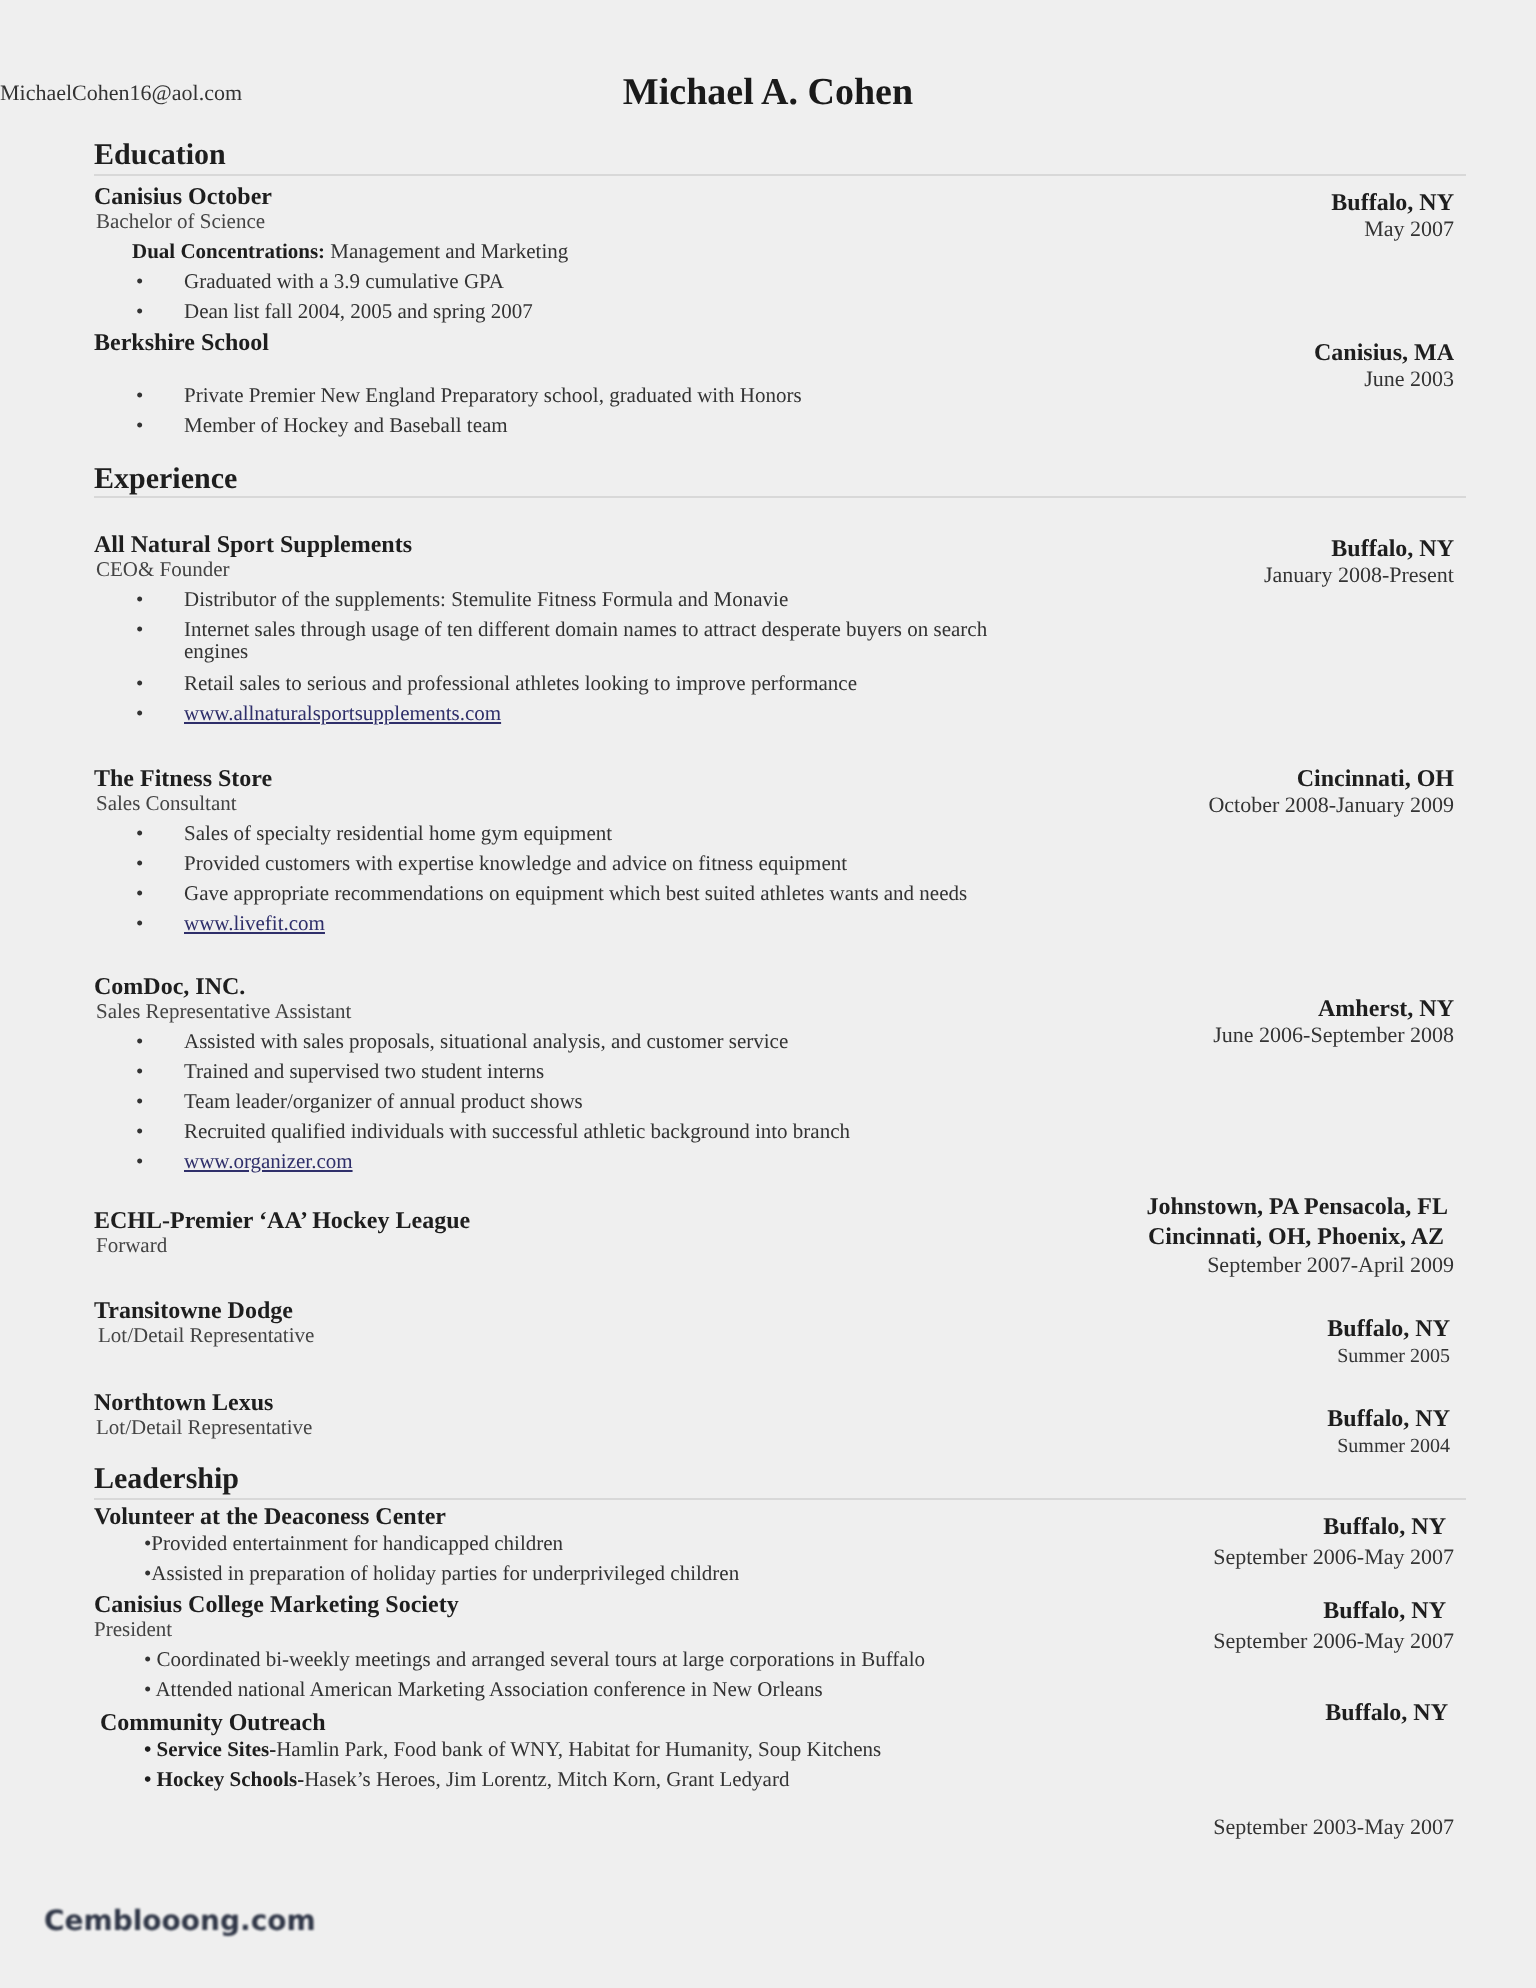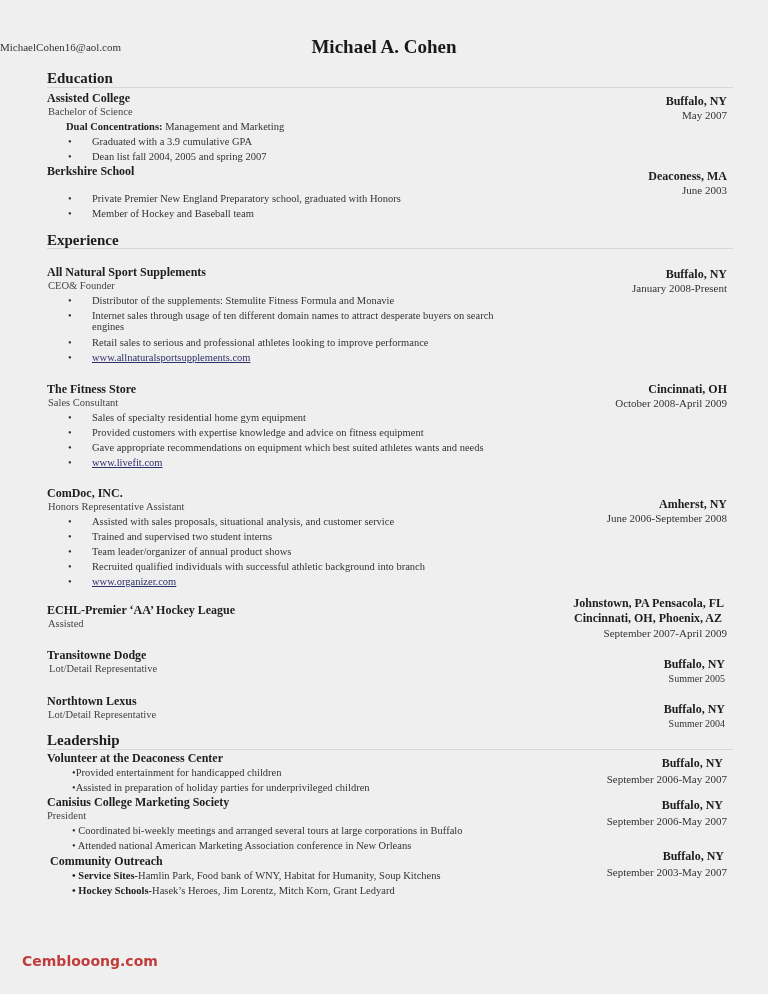--- a/index.html
+++ b/index.html
@@ -39,7 +39,7 @@
 <div class="abs section-title" style="top:70px">Education</div>
 <div class="rule" style="top:87px"></div>
 
-<div class="abs org" style="top:91px">Assisted College</div>
+<div class="abs org" style="top:91px">Canisius October</div>
 <div class="abs role" style="top:106px">Bachelor of Science</div>
 <div class="abs sub" style="top:121px"><b>Dual Concentrations:</b><span> Management and Marketing</span></div>
 <div class="abs bullet" style="top:136px"><span class="dot">•</span><span>Graduated with a 3.9 cumulative GPA</span></div>

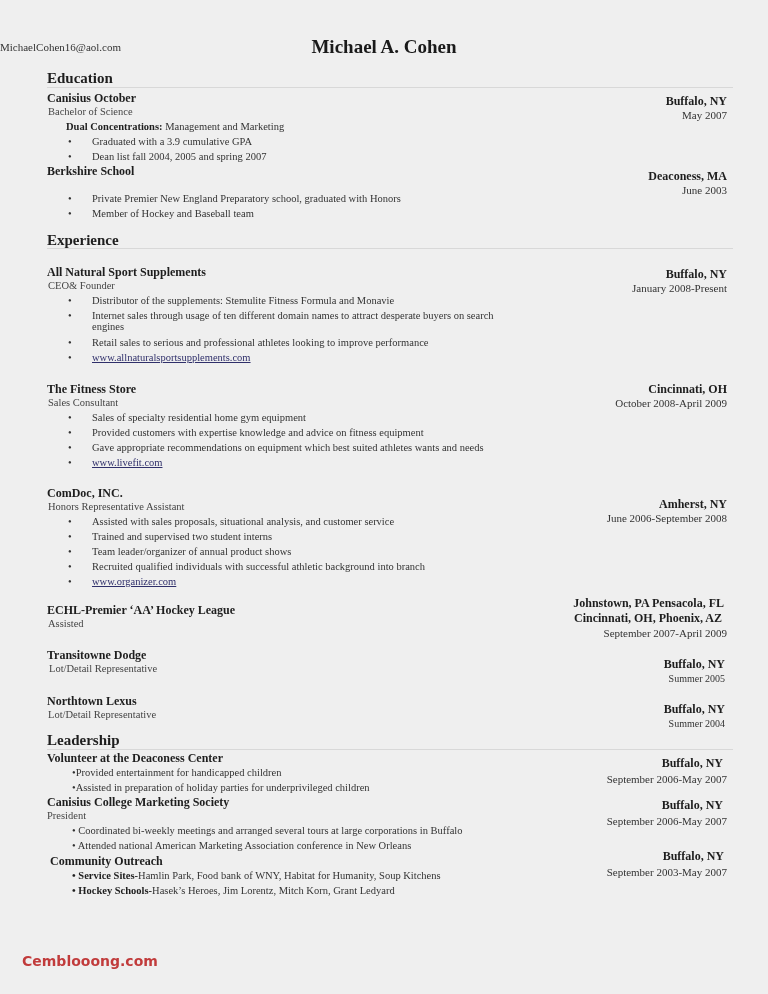--- a/index.html
+++ b/index.html
@@ -50,7 +50,7 @@
 <div class="abs org" style="top:164px">Berkshire School</div>
 <div class="abs bullet" style="top:193px"><span class="dot">•</span><span>Private Premier New England Preparatory school, graduated with Honors</span></div>
 <div class="abs bullet" style="top:208px"><span class="dot">•</span><span>Member of Hockey and Baseball team</span></div>
-<div class="abs loc" style="top:169px">Deaconess, MA</div>
+<div class="abs loc" style="top:169px">Canisius, MA</div>
 <div class="abs date" style="top:184px">June 2003</div>
 
 <div class="abs section-title" style="top:232px">Experience</div>

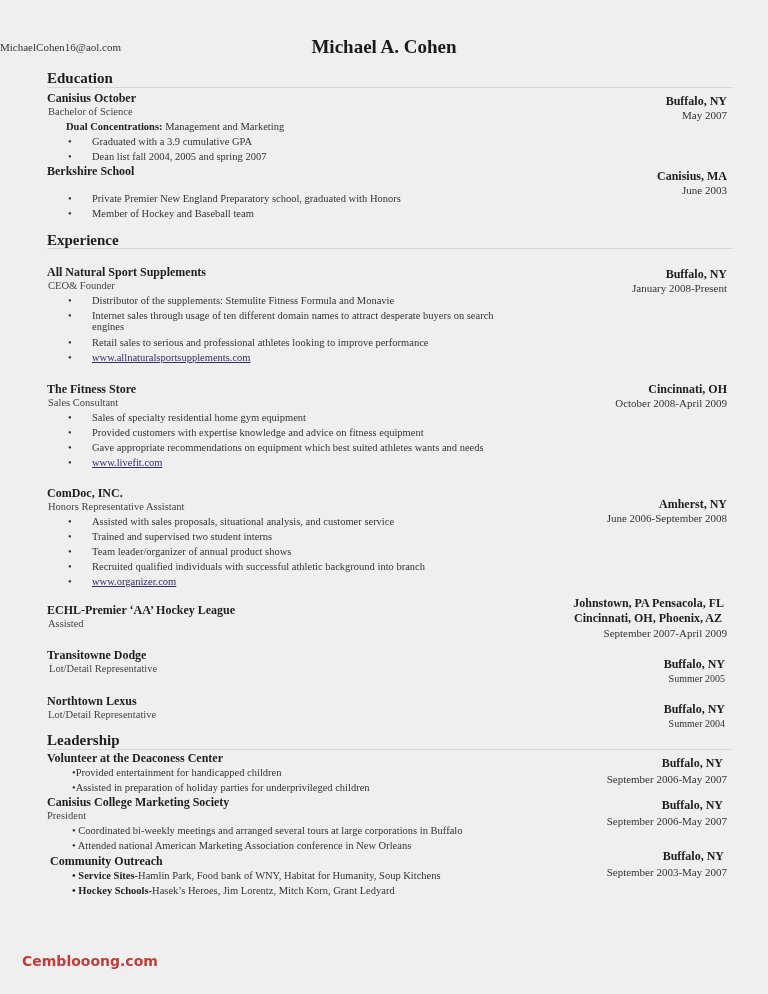--- a/index.html
+++ b/index.html
@@ -72,7 +72,7 @@
 <div class="abs bullet" style="top:442px"><span class="dot">•</span><span>Gave appropriate recommendations on equipment which best suited athletes wants and needs</span></div>
 <div class="abs bullet" style="top:457px"><span class="dot">•</span><span class="link">www.livefit.com</span></div>
 <div class="abs loc" style="top:382px">Cincinnati, OH</div>
-<div class="abs date" style="top:397px">October 2008-April 2009</div>
+<div class="abs date" style="top:397px">October 2008-January 2009</div>
 
 <div class="abs org" style="top:486px">ComDoc, INC.</div>
 <div class="abs role" style="top:501px">Honors Representative Assistant</div>

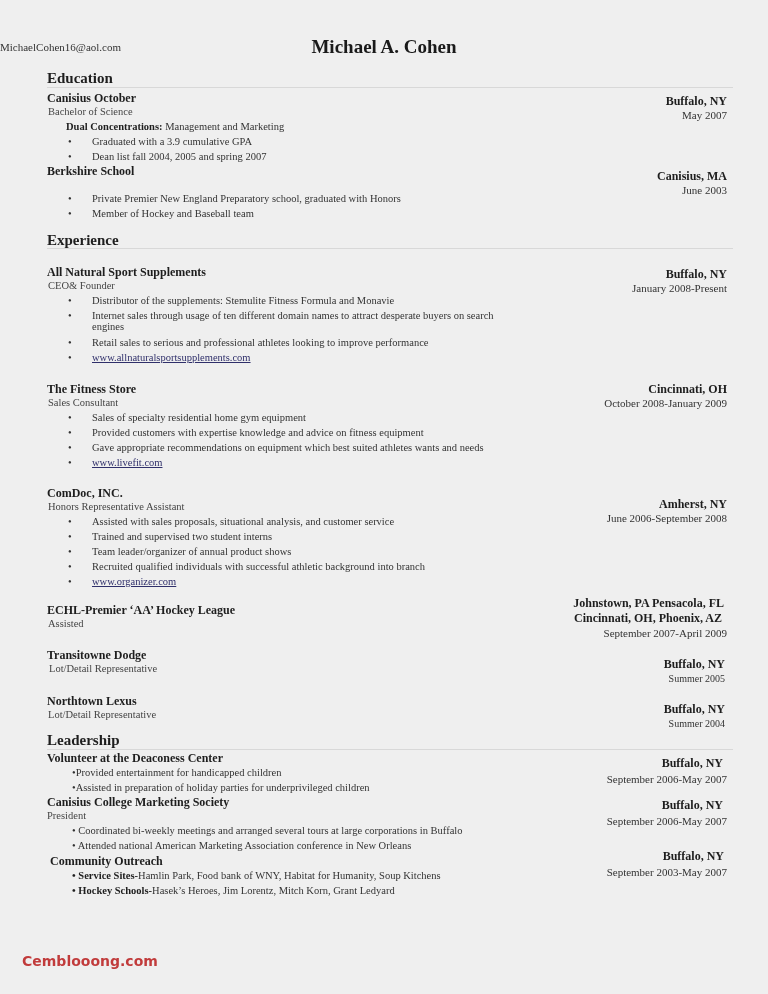--- a/index.html
+++ b/index.html
@@ -75,7 +75,7 @@
 <div class="abs date" style="top:397px">October 2008-January 2009</div>
 
 <div class="abs org" style="top:486px">ComDoc, INC.</div>
-<div class="abs role" style="top:501px">Honors Representative Assistant</div>
+<div class="abs role" style="top:501px">Sales Representative Assistant</div>
 <div class="abs bullet" style="top:516px"><span class="dot">•</span><span>Assisted with sales proposals, situational analysis, and customer service</span></div>
 <div class="abs bullet" style="top:531px"><span class="dot">•</span><span>Trained and supervised two student interns</span></div>
 <div class="abs bullet" style="top:546px"><span class="dot">•</span><span>Team leader/organizer of annual product shows</span></div>

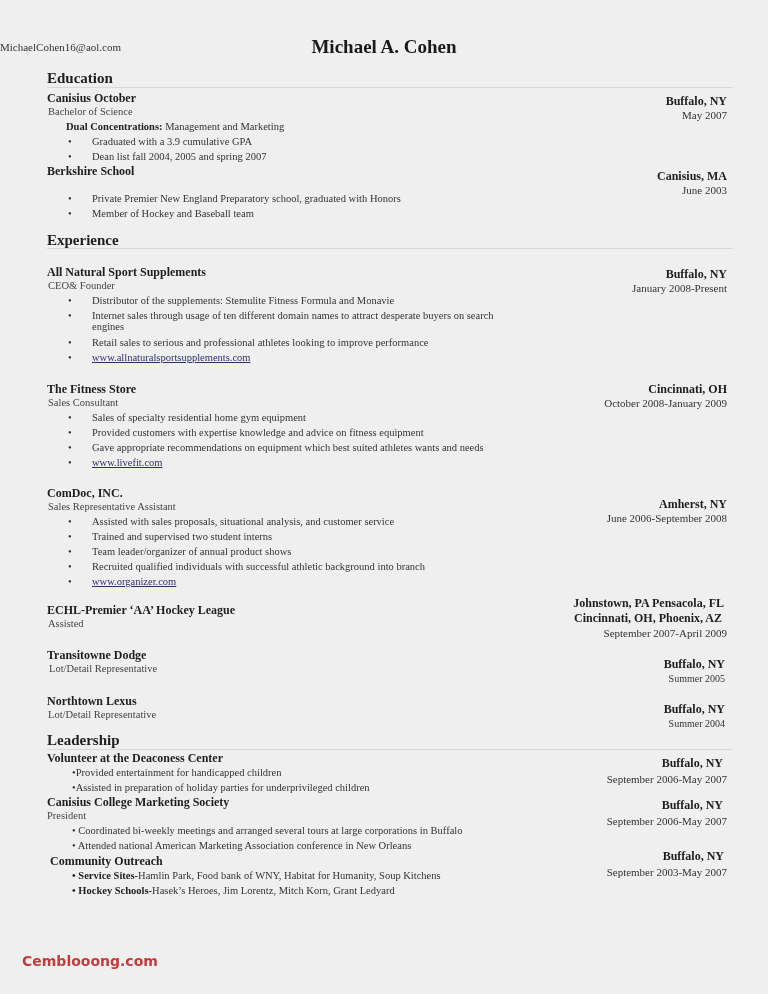--- a/index.html
+++ b/index.html
@@ -85,7 +85,7 @@
 <div class="abs date" style="top:512px">June 2006-September 2008</div>
 
 <div class="abs org" style="top:603px">ECHL-Premier ‘AA’ Hockey League</div>
-<div class="abs role" style="top:618px">Assisted</div>
+<div class="abs role" style="top:618px">Forward</div>
 <div class="abs loc" style="top:596px; right:44px">Johnstown, PA Pensacola, FL</div>
 <div class="abs loc" style="top:611px; right:46px">Cincinnati, OH, Phoenix, AZ</div>
 <div class="abs date" style="top:627px">September 2007-April 2009</div>

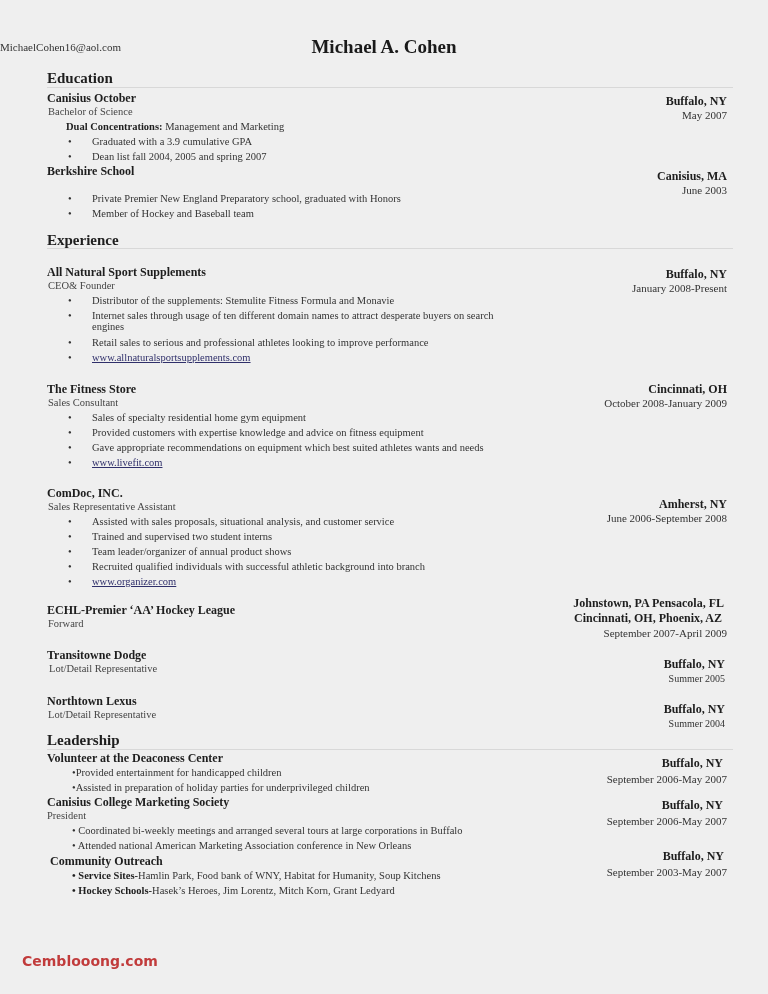--- a/index.html
+++ b/index.html
@@ -120,7 +120,7 @@
 <div class="abs bullet2" style="top:870px"><b>• Service Sites-</b><span>Hamlin Park, Food bank of WNY, Habitat for Humanity, Soup Kitchens</span></div>
 <div class="abs bullet2" style="top:885px"><b>• Hockey Schools-</b><span>Hasek’s Heroes, Jim Lorentz, Mitch Korn, Grant Ledyard</span></div>
 <div class="abs loc" style="top:849px; right:44px">Buffalo, NY</div>
-<div class="abs date" style="top:866px">September 2003-May 2007</div>
+<div class="abs date" style="top:908px">September 2003-May 2007</div>
 
 <div class="abs watermark">Cemblooong.com</div>
 

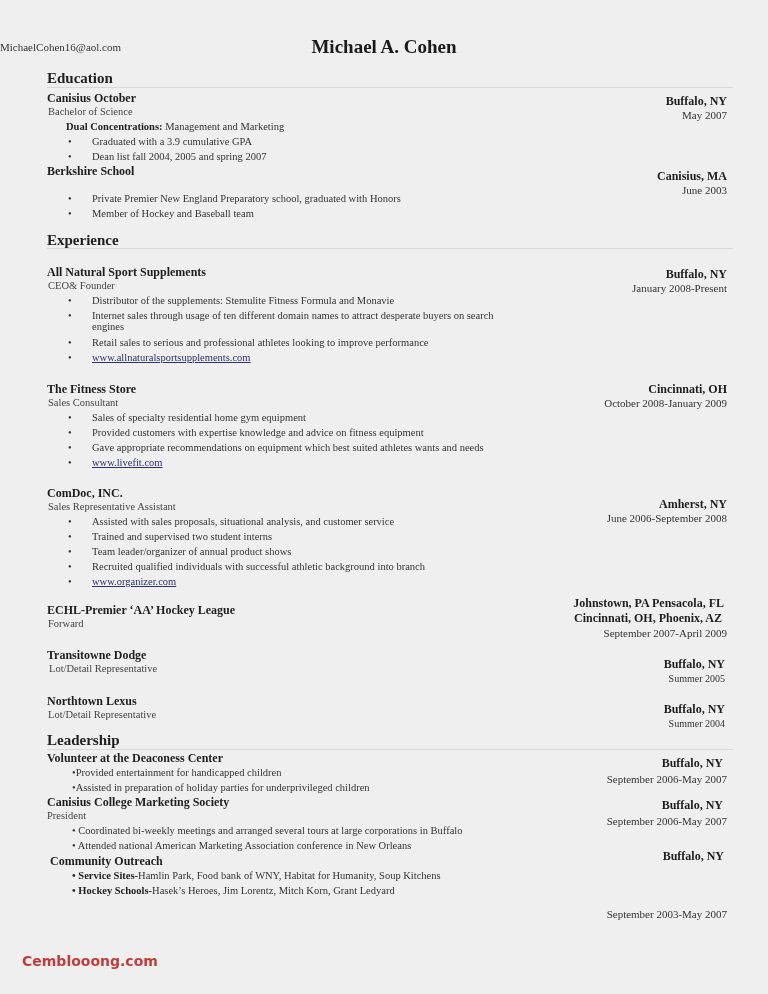--- a/index.html
+++ b/index.html
@@ -28,7 +28,7 @@
   .link { color: #2f2f6a; text-decoration: underline; }
   .loc { right: 41px; text-align: center; font-size: 12px; font-weight: bold; color: #1e1e1e; }
   .date { right: 41px; text-align: right; font-size: 11px; color: #333; }
-  .watermark { left: 22px; top: 953px; font-family: "DejaVu Sans", sans-serif; font-size: 14px; font-weight: bold; color: #b91c1c; opacity: 0.85; filter: blur(0.6px); }
+  .watermark { left: 22px; top: 953px; font-family: "DejaVu Sans", sans-serif; font-size: 14px; font-weight: bold; color: #0f172a; opacity: 0.85; filter: blur(0.6px); }
 </style>
 </head>
 <body>

